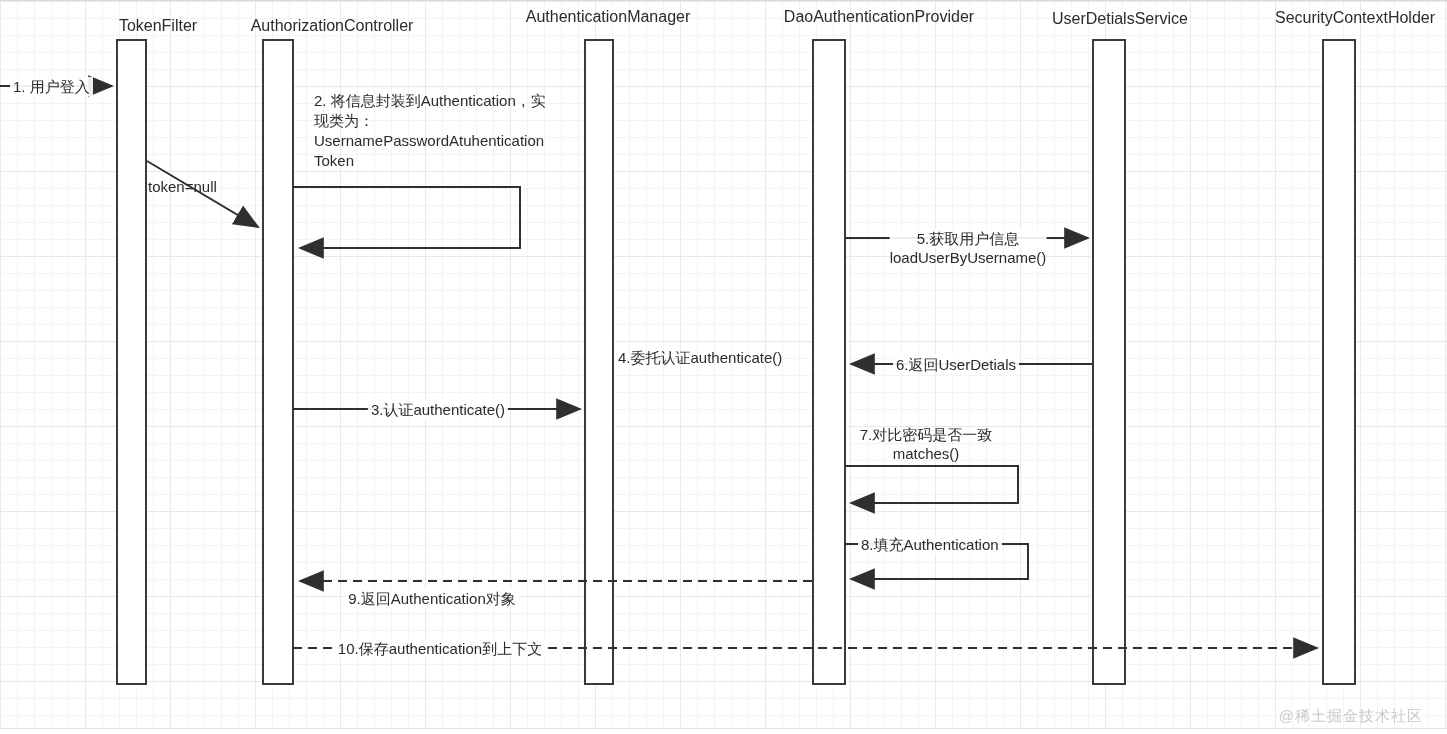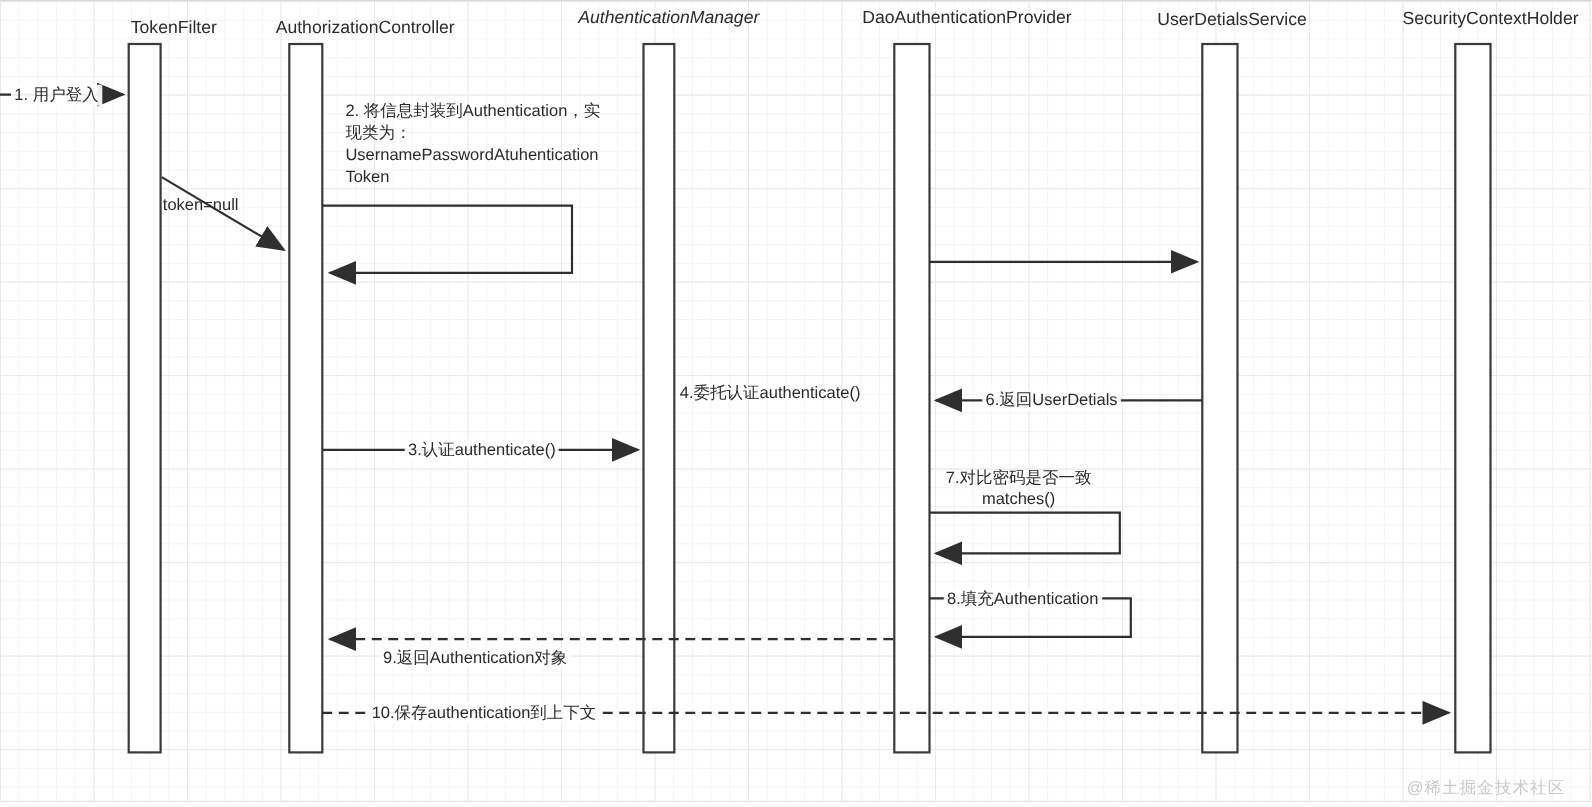--- a/index.html
+++ b/index.html
@@ -93,7 +93,7 @@
 
   <div class="participant-label" style="left:158px;top:16px;">TokenFilter</div>
   <div class="participant-label" style="left:332px;top:16px;">AuthorizationController</div>
-  <div class="participant-label" style="left:608px;top:7px;font-style:italic;">AuthenticationManager</div>
+  <div class="participant-label" style="left:608px;top:7px;">AuthenticationManager</div>
   <div class="participant-label" style="left:839px;top:7px;margin-left:40px;">DaoAuthenticationProvider</div>
   <div class="participant-label" style="left:1120px;top:9px;">UserDetialsService</div>
   <div class="participant-label" style="left:1355px;top:8px;">SecurityContextHolder</div>

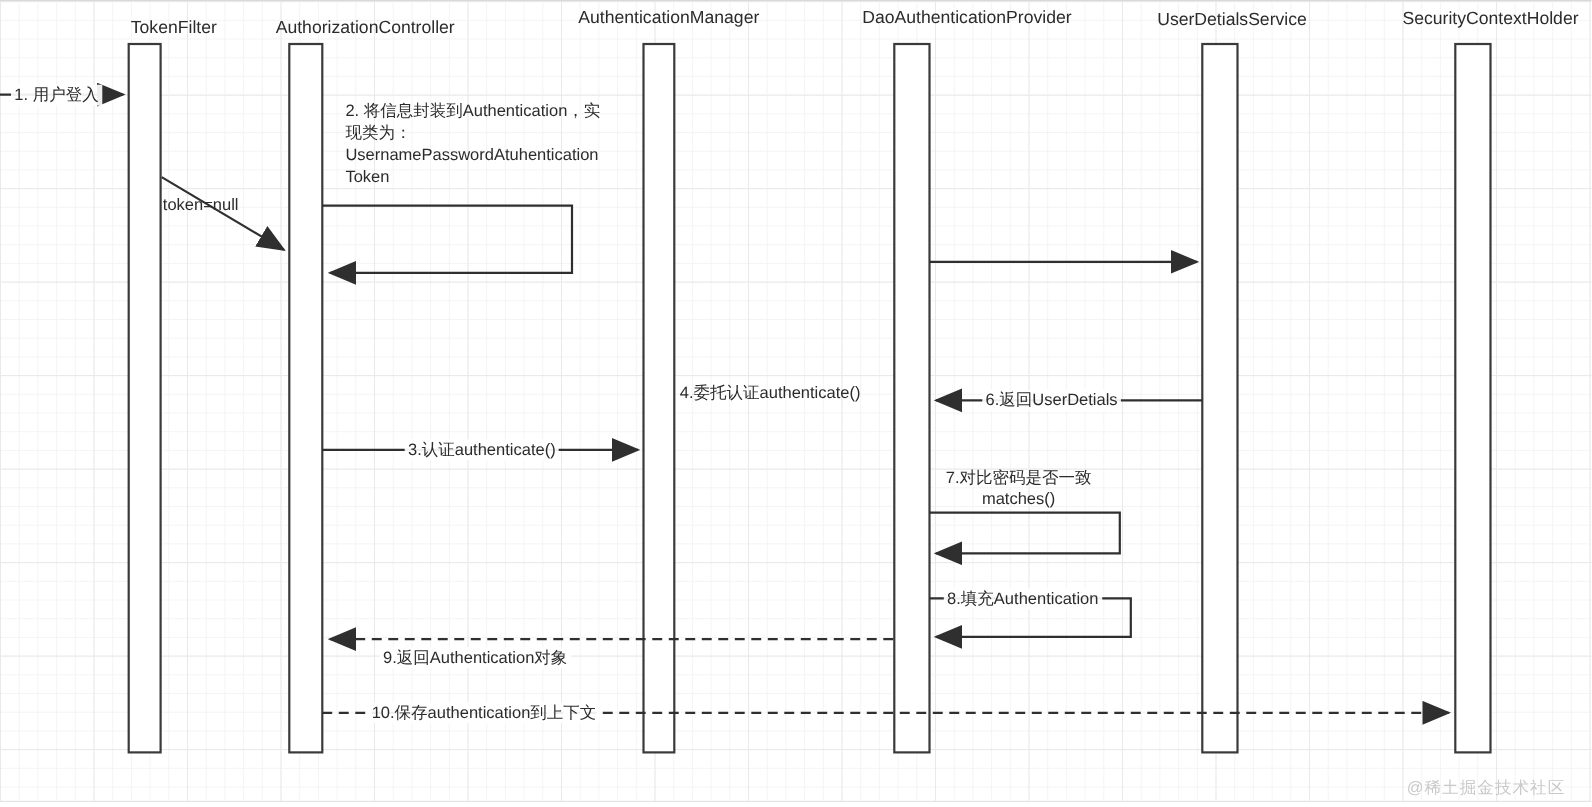--- a/index.html
+++ b/index.html
@@ -111,6 +111,10 @@
 
   <div class="msg" style="left:618px;top:347px;">4.委托认证authenticate()</div>
 
+  <div class="msg centerx" style="left:968px;top:228px;">
+    <div class="on-line">5.获取用户信息</div>
+    <div>loadUserByUsername()</div>
+  </div>
 
   <div class="msg on-line center" style="left:956px;top:363px;">6.返回UserDetials</div>
 

